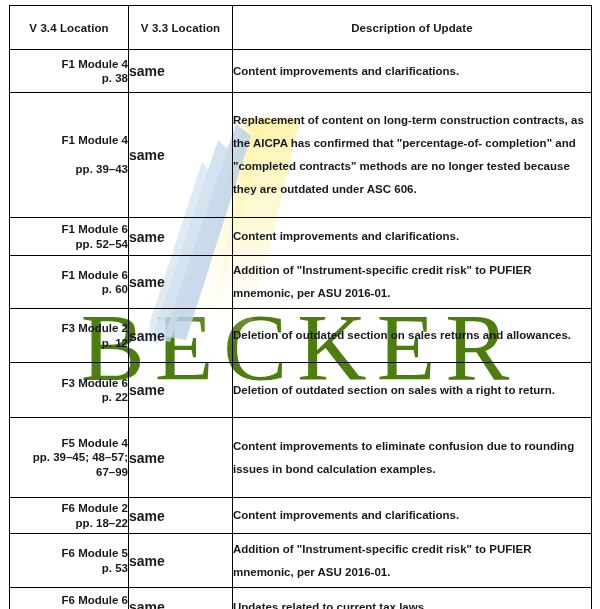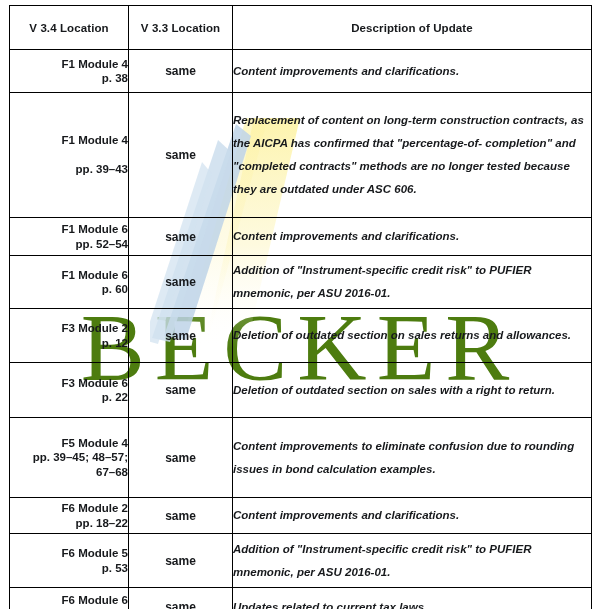--- a/index.html
+++ b/index.html
@@ -114,8 +114,8 @@
     padding: 4px 3px;
   }
   td.same {
-    text-align: center;
-    font-size: 12px;
+    text-align: left;
+    font-size: 14px;
     font-weight: bold;
     color: #17191c;
   }

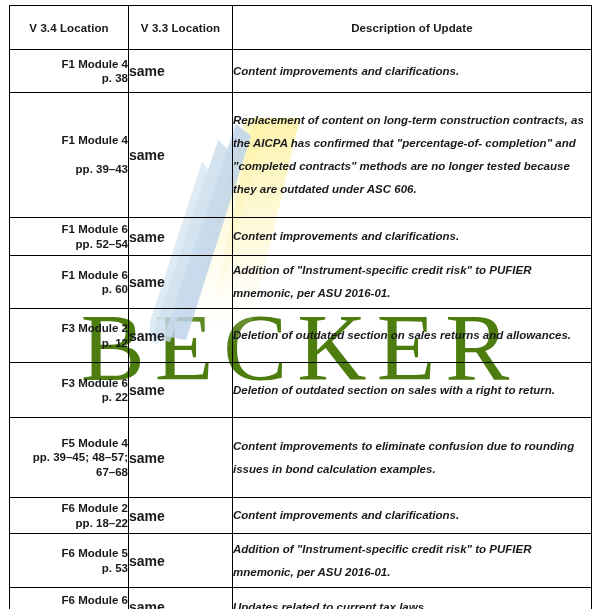--- a/index.html
+++ b/index.html
@@ -126,7 +126,6 @@
     color: #17191c;
     line-height: 23px;
     padding: 5px 8px 5px 10px;
-    font-style: italic;
   }
   tr.r1 td { height: 42px; }
   tr.r2 td { height: 124px; }

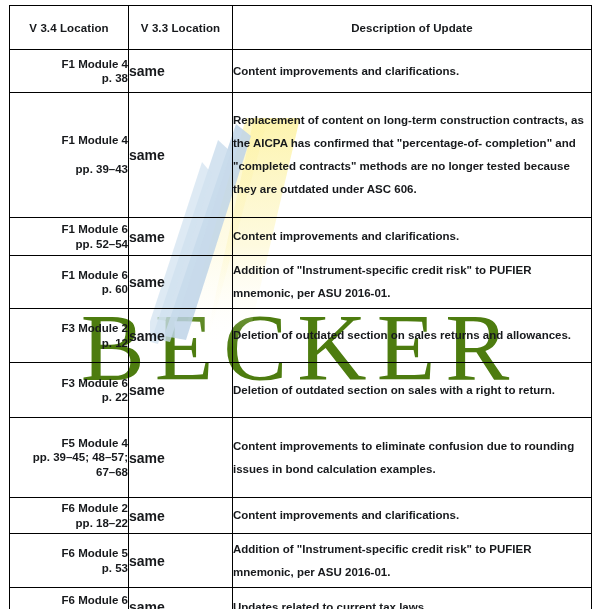--- a/index.html
+++ b/index.html
@@ -231,7 +231,7 @@
         <td class="loc">
           <span class="loc-line">F5 Module 4</span>
           <span class="loc-line">pp. 39–45; 48–57;</span>
-          <span class="loc-line">67–68</span>
+          <span class="loc-line">67–99</span>
         </td>
         <td class="same">same</td>
         <td class="desc">Content improvements to eliminate confusion due to rounding issues in bond calculation examples.</td>

